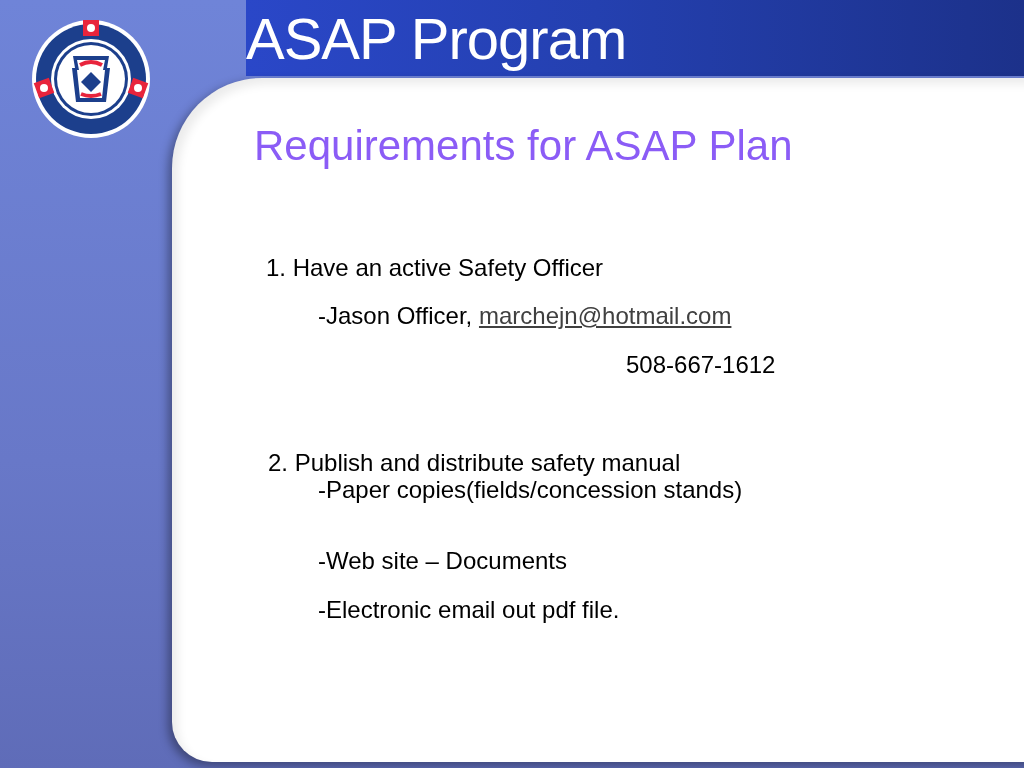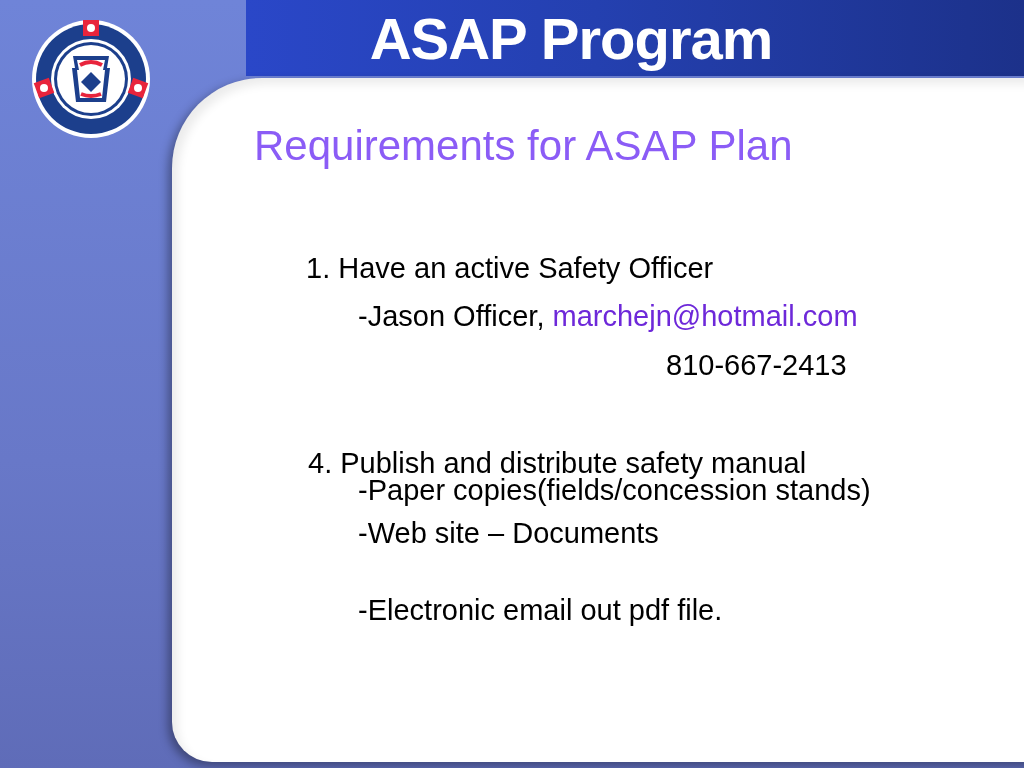--- a/index.html
+++ b/index.html
@@ -9,7 +9,7 @@
   .header-band { position:absolute; left:246px; top:0; width:778px; height:76px;
          background: linear-gradient(90deg, #2a47c8 0%, #2440b0 45%, #1c318a 100%); }
   .title { position:absolute; left:246px; top:0; width:650px; height:80px;
-         text-align:center; color:#fff; font-weight:bold; font-size:58px; line-height:78px;
+         text-align:left; color:#fff; font-weight:normal; font-size:58px; line-height:78px;
          letter-spacing:-1px; }
   .panel { position:absolute; left:172px; top:78px; width:880px; height:684px;
          background:#fff; border-top-left-radius:90px; border-bottom-left-radius:40px;

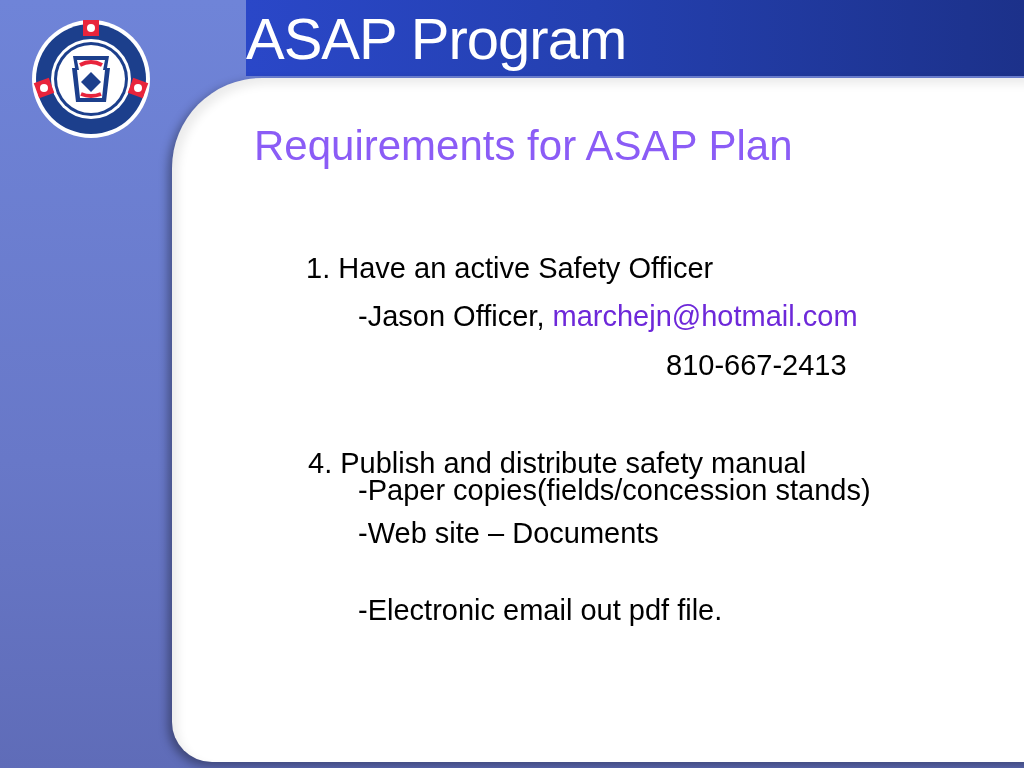--- a/index.html
+++ b/index.html
@@ -16,7 +16,7 @@
          box-shadow: -4px 4px 10px rgba(0,0,0,0.35), inset 6px 6px 10px rgba(0,0,0,0.08); }
   .logo { position:absolute; left:30px; top:18px; width:122px; height:122px; }
   .subtitle { position:absolute; left:254px; top:120px; font-size:42px; color:#8b5cf6; line-height:52px; }
-  .line { position:absolute; font-size:29px; color:#000; line-height:36px; white-space:nowrap;margin-left:40px; }
+  .line { position:absolute; font-size:24px; color:#000; line-height:36px; white-space:nowrap; }
   .email { color:#6d28d9; }
 </style>
 </head>

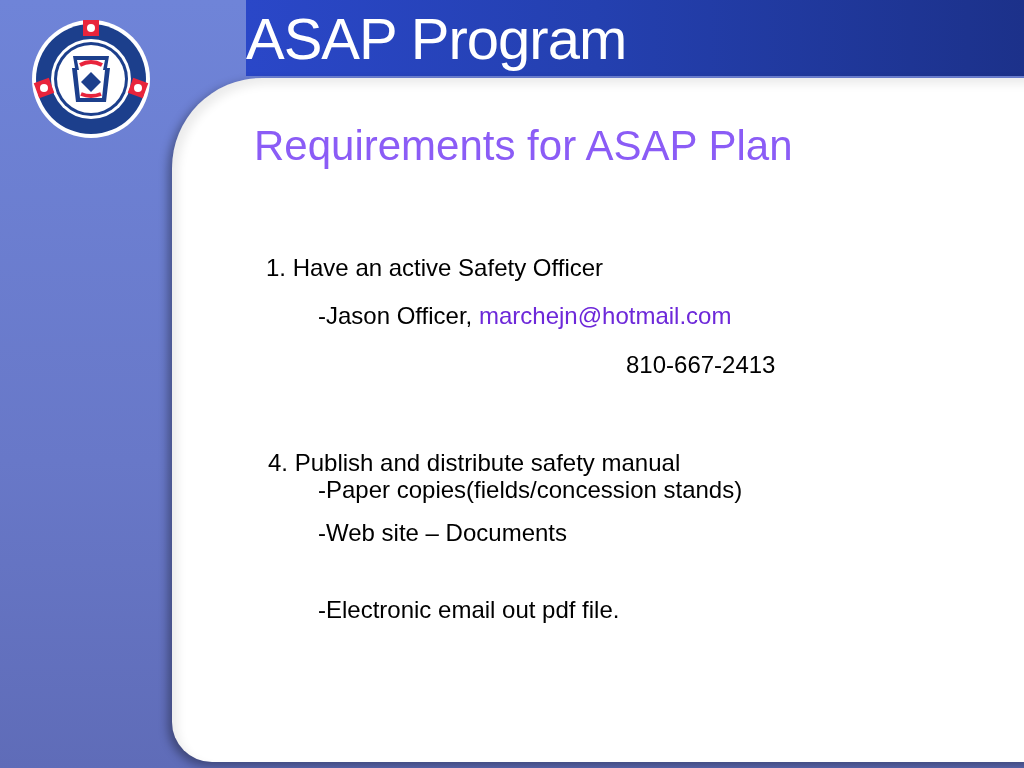--- a/index.html
+++ b/index.html
@@ -17,7 +17,7 @@
   .logo { position:absolute; left:30px; top:18px; width:122px; height:122px; }
   .subtitle { position:absolute; left:254px; top:120px; font-size:42px; color:#8b5cf6; line-height:52px; }
   .line { position:absolute; font-size:24px; color:#000; line-height:36px; white-space:nowrap; }
-  .email { color:#6d28d9; }
+  .email { color:#404040; text-decoration:underline; }
 </style>
 </head>
 <body>

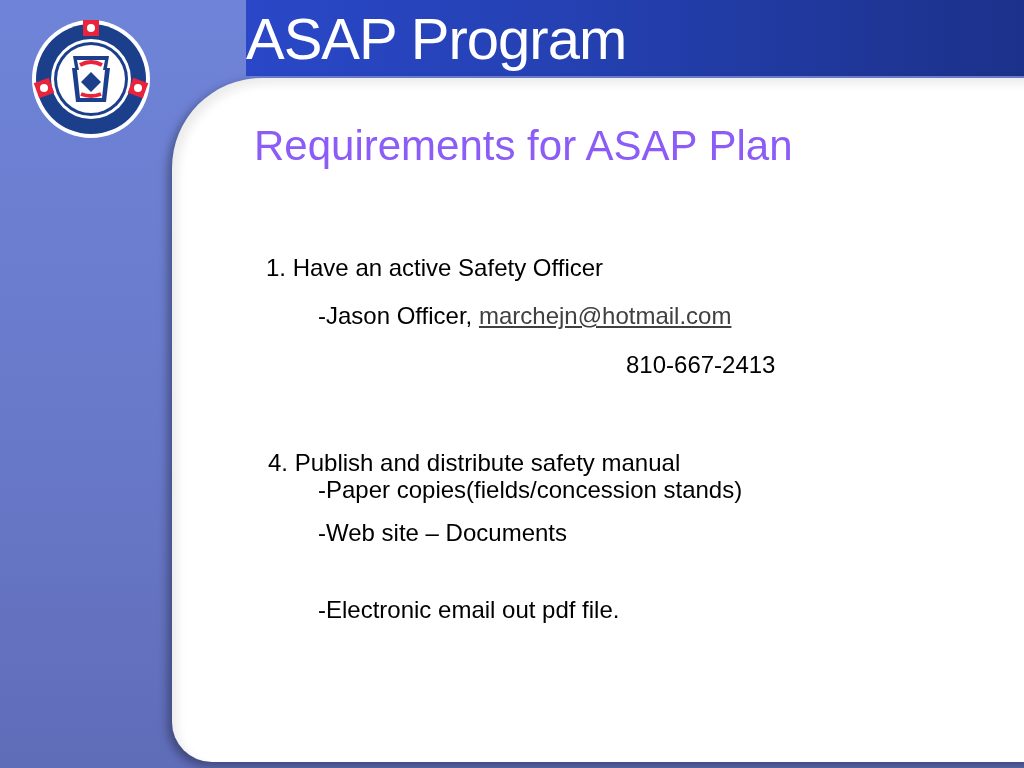--- a/index.html
+++ b/index.html
@@ -54,7 +54,7 @@
 <div class="line" style="left:318px; top:298px;">
   <span>-Jason Officer, </span><span class="email">marchejn@hotmail.com</span>
 </div>
-<div class="line" style="left:626px; top:347px;">810-667-2413</div>
+<div class="line" style="left:626px; top:347px;">508-667-1612</div>
 
 <div class="line" style="left:268px; top:445px;">4. Publish and distribute safety manual</div>
 <div class="line" style="left:318px; top:472px;">-Paper copies(fields/concession stands)</div>

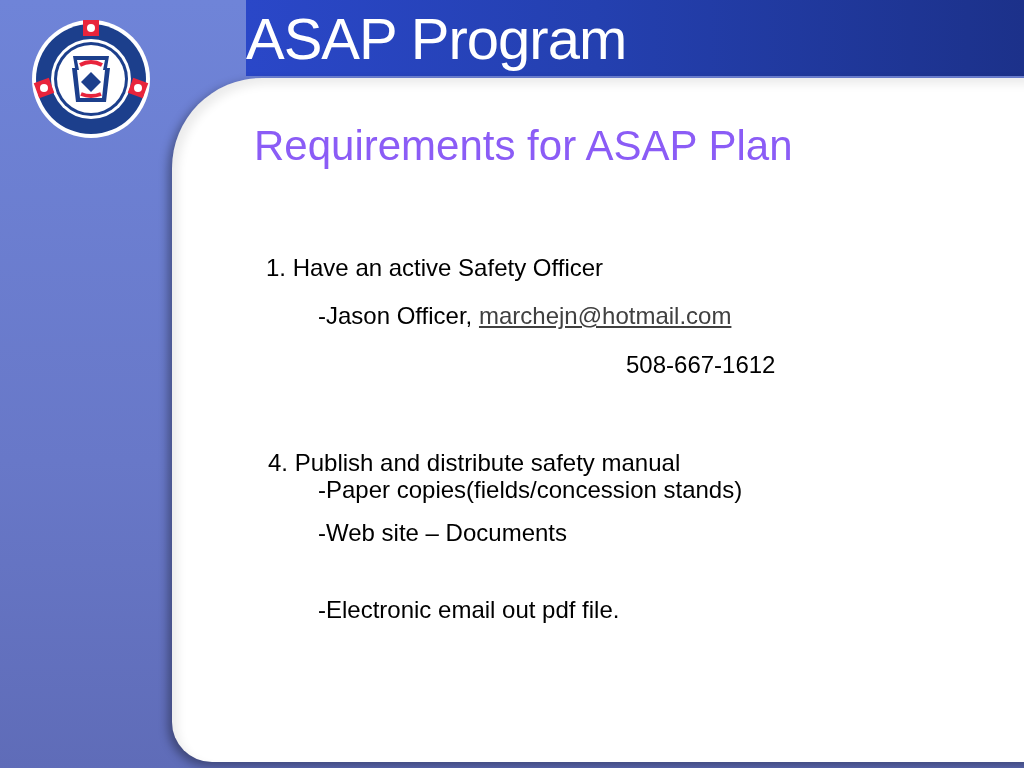--- a/index.html
+++ b/index.html
@@ -56,7 +56,7 @@
 </div>
 <div class="line" style="left:626px; top:347px;">508-667-1612</div>
 
-<div class="line" style="left:268px; top:445px;">4. Publish and distribute safety manual</div>
+<div class="line" style="left:268px; top:445px;">2. Publish and distribute safety manual</div>
 <div class="line" style="left:318px; top:472px;">-Paper copies(fields/concession stands)</div>
 <div class="line" style="left:318px; top:515px;">-Web site – Documents</div>
 <div class="line" style="left:318px; top:592px;">-Electronic email out pdf file.</div>

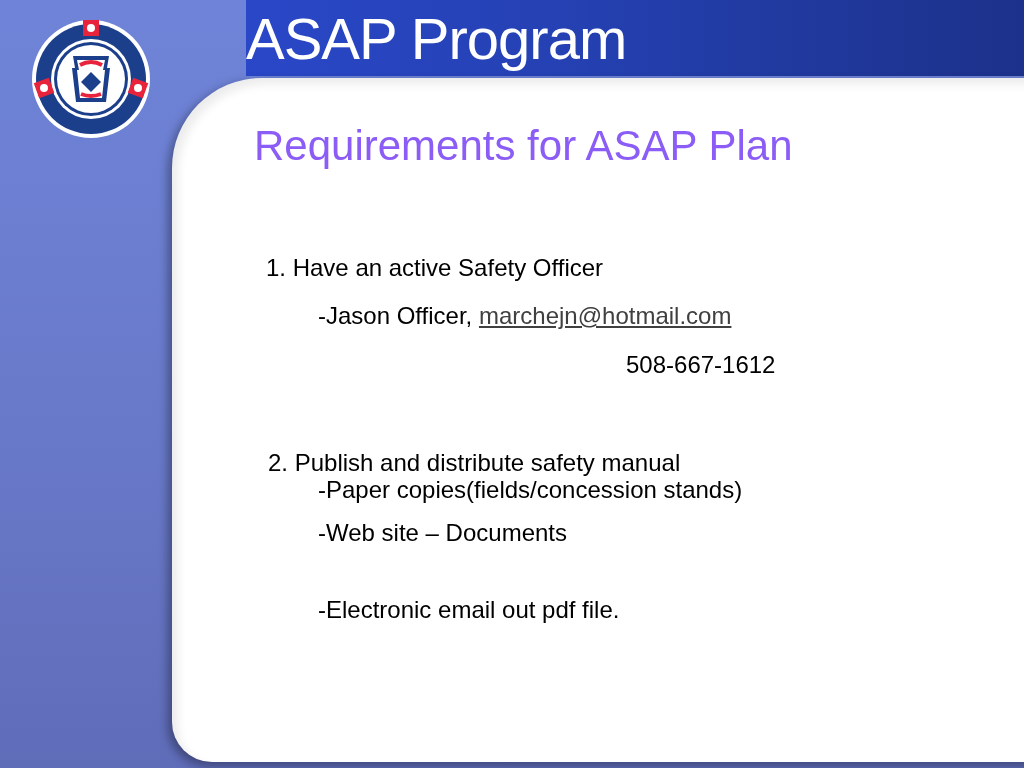--- a/index.html
+++ b/index.html
@@ -58,7 +58,7 @@
 
 <div class="line" style="left:268px; top:445px;">2. Publish and distribute safety manual</div>
 <div class="line" style="left:318px; top:472px;">-Paper copies(fields/concession stands)</div>
-<div class="line" style="left:318px; top:515px;">-Web site – Documents</div>
+<div class="line" style="left:318px; top:543px;">-Web site – Documents</div>
 <div class="line" style="left:318px; top:592px;">-Electronic email out pdf file.</div>
 
 </body></html>

